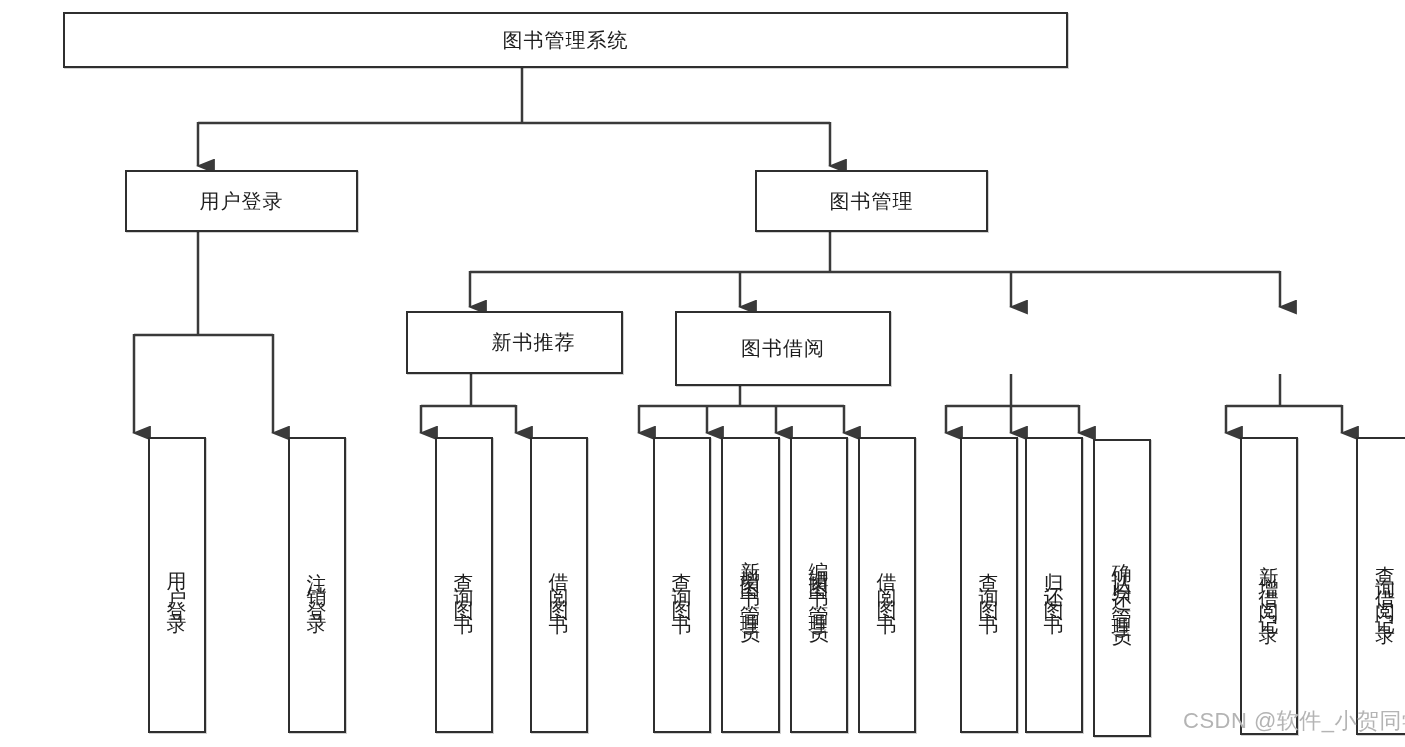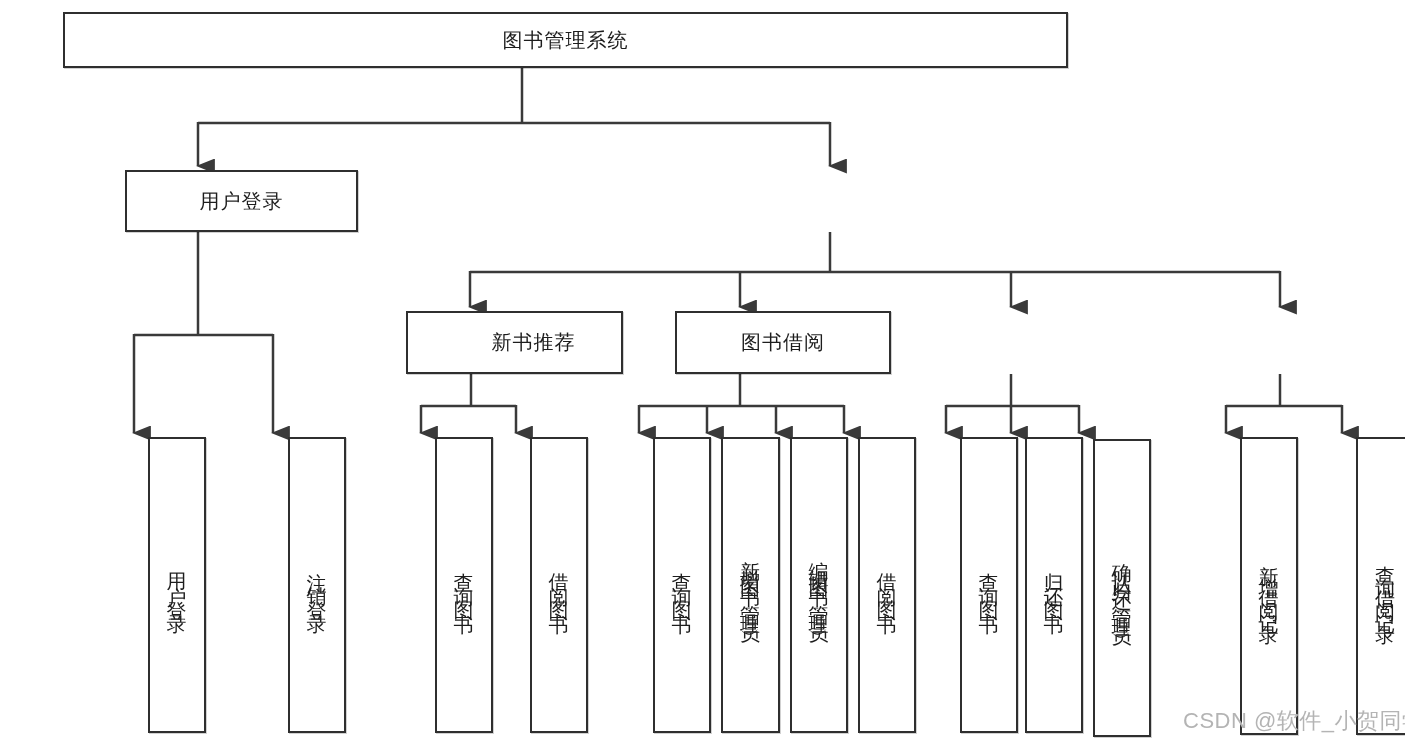--- a/index.html
+++ b/index.html
@@ -105,6 +105,7 @@
   <div class="box" style="left:20px; top:12px; width:1005px; height:56px;">图书管理系统</div>
 
   <div class="box" style="left:82px; top:170px; width:233px; height:62px;">用户登录</div>
+  <div class="box" style="left:712px; top:170px; width:233px; height:62px;">图书管理</div>
 
   <div class="box" style="left:363px; top:311px; width:217px; height:63px;padding-left:38px;">新书推荐</div>
   <div class="box" style="left:632px; top:311px; width:216px; height:63px;">图书借阅</div>

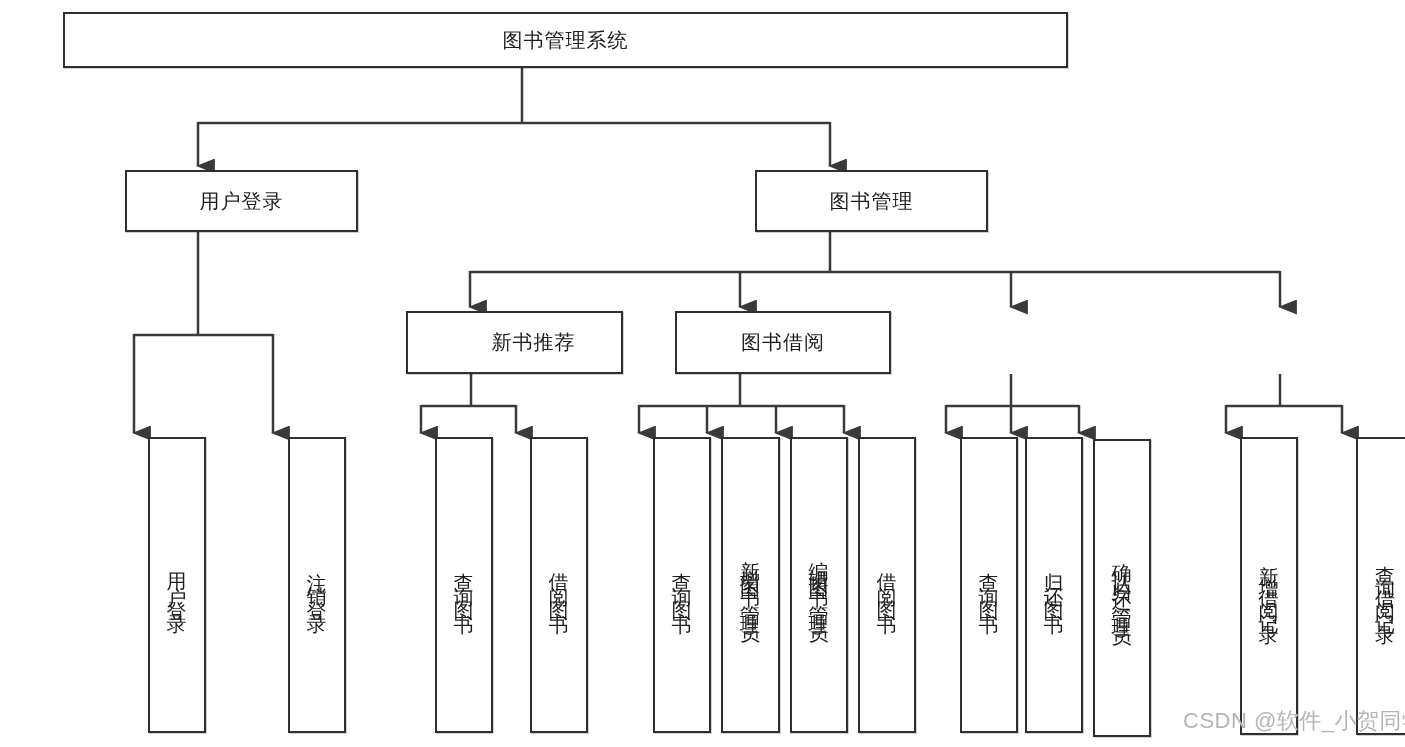--- a/index.html
+++ b/index.html
@@ -108,7 +108,7 @@
   <div class="box" style="left:712px; top:170px; width:233px; height:62px;">图书管理</div>
 
   <div class="box" style="left:363px; top:311px; width:217px; height:63px;padding-left:38px;">新书推荐</div>
-  <div class="box" style="left:632px; top:311px; width:216px; height:63px;">图书借阅</div>
+  <div class="box" style="left:632px; top:311px; width:216px; height:75px;">图书借阅</div>
 
   <div class="box vbox sp14" style="left:105px; top:437px; width:58px; height:296px;">用户登录</div>
   <div class="box vbox sp14" style="left:245px; top:437px; width:58px; height:296px;">注销登录</div>

